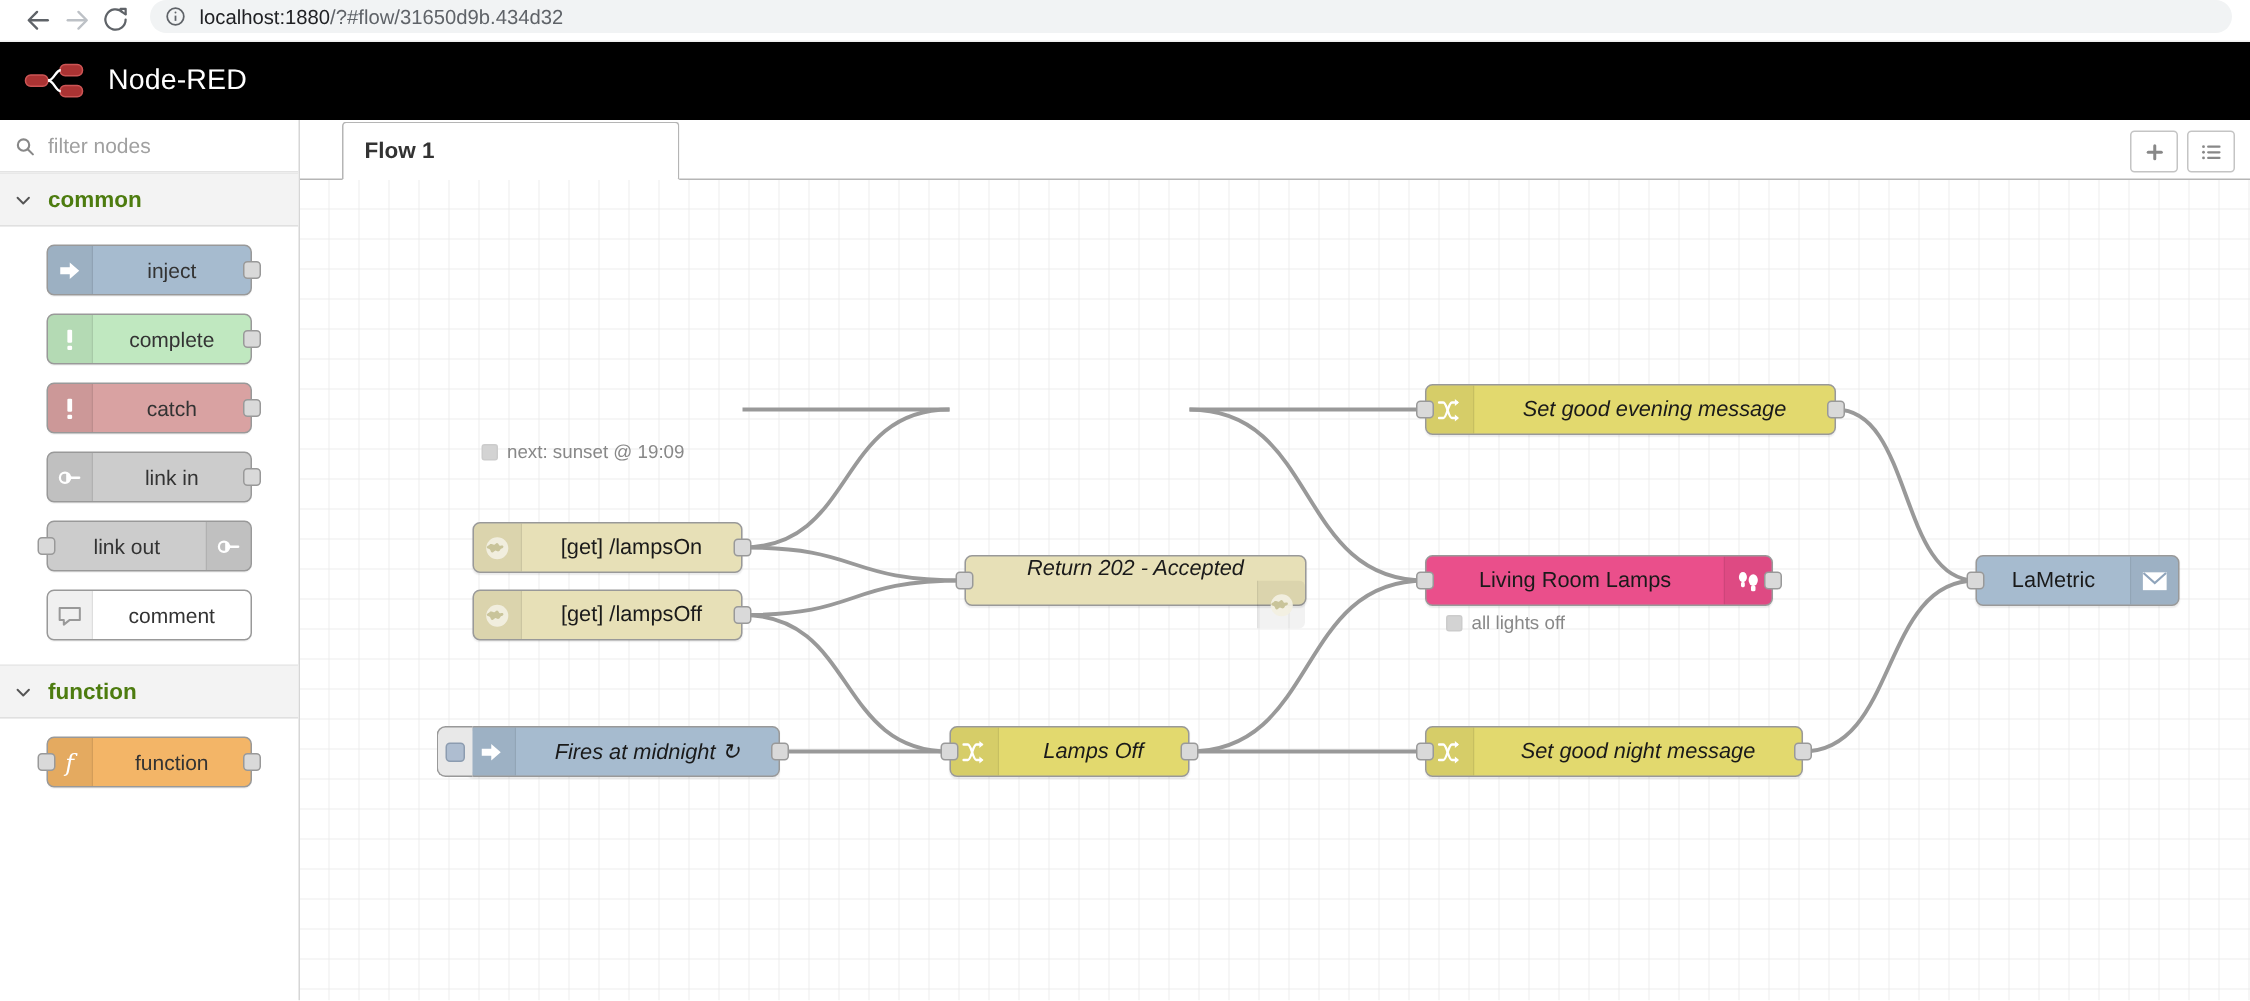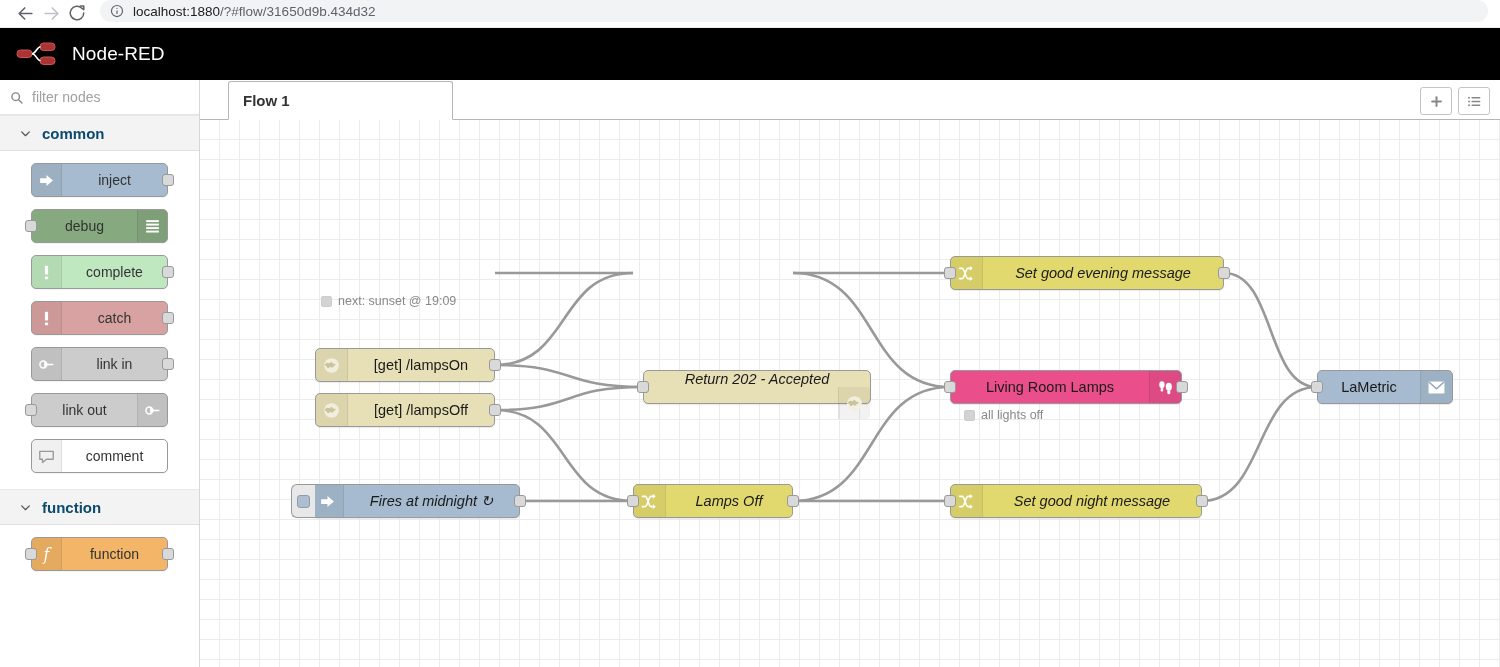--- a/index.html
+++ b/index.html
@@ -81,11 +81,11 @@
 
   .cat-header {
     height: 36px; display: flex; align-items: center;
-    padding-left: 19px;
+    padding-left: 9px;
     background: #f3f3f3;
     border-bottom: 1px solid #e0e0e0;
     border-top: 1px solid #e8e8e8;
-    font-weight: bold; font-size: 15px; color: #0c4a6e;
+    font-weight: bold; font-size: 15px; color: #4d7c0f;
   }
   .cat-header .chev { margin-right: 10px; color: #555; display: flex; }
   .cat-body { padding: 12px 0 4px 0; }

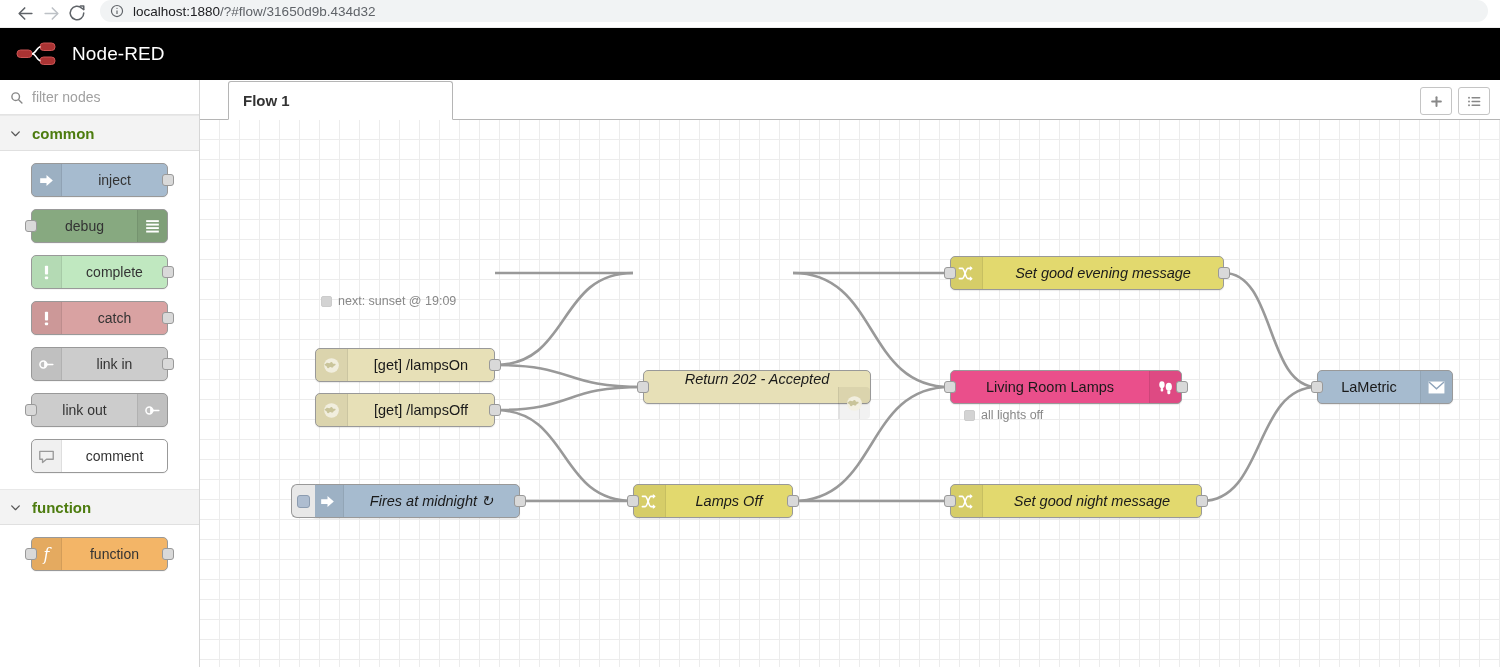--- a/index.html
+++ b/index.html
@@ -317,20 +317,6 @@
             <span class="plabel">inject</span>
             <span class="port out"></span>
           </div>
-          <div class="pnode" style="background: rgb(135, 169, 128);">
-            <span class="plabel">debug</span>
-            <span class="icon-box right">
-              <svg width="19" height="19" viewBox="0 0 24 24">
-                <g fill="#ffffff">
-                  <rect x="4" y="4" width="16" height="2.4"></rect>
-                  <rect x="4" y="8.4" width="16" height="2.4"></rect>
-                  <rect x="4" y="12.8" width="16" height="2.4"></rect>
-                  <rect x="4" y="17.2" width="16" height="2.4"></rect>
-                </g>
-              </svg>
-            </span>
-            <span class="port in"></span>
-          </div>
           <div class="pnode" style="background: rgb(192, 232, 192);">
             <span class="icon-box">
               <svg width="19" height="19" viewBox="0 0 24 24">

